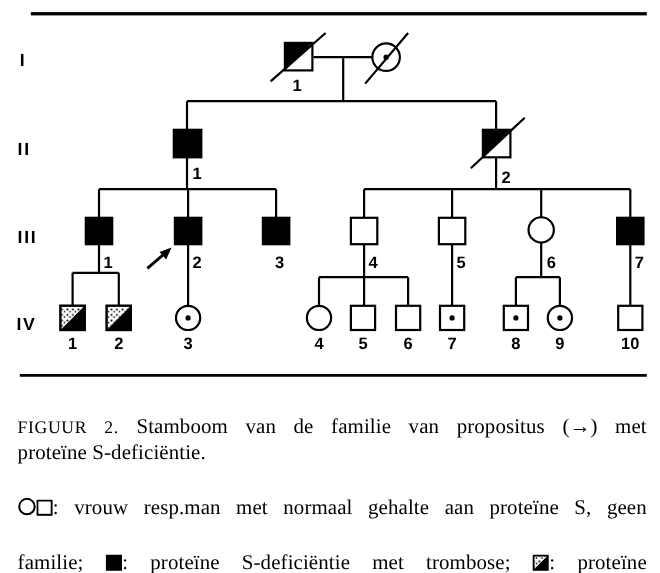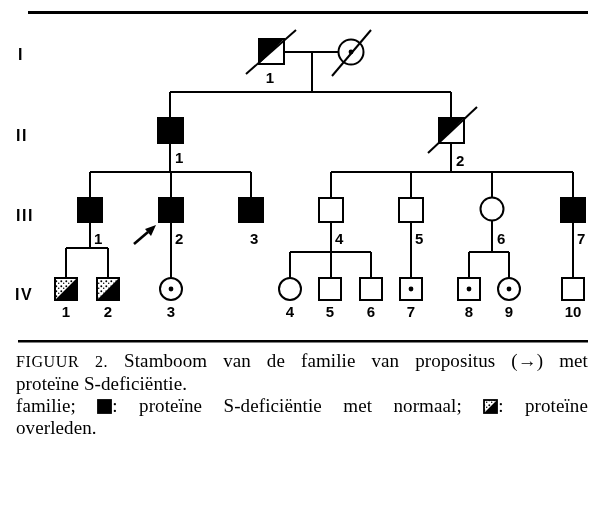--- a/index.html
+++ b/index.html
@@ -14,7 +14,7 @@
     font-size:19px;line-height:22px;letter-spacing:.1px;
   }
   .cl{text-align:justify;}
-  .jl{text-align-last:justify;}
+  .jl{text-align-last:justify;margin-top:28px;}
   .last{text-align:right;text-align-last:left;}
   .figlabel{font-size:16px;letter-spacing:.6px;}
   .sym{display:inline-block;vertical-align:-2px;}

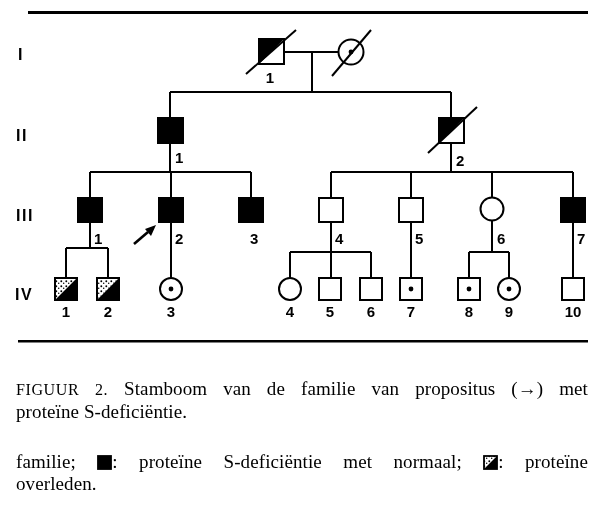--- a/index.html
+++ b/index.html
@@ -190,6 +190,11 @@
   <div class="cl jl"><span class="figlabel">FIGUUR 2.</span> <span>Stamboom van de familie van propositus (→) met</span></div>
   <div class="cl last"><span>proteïne S-deficiëntie.</span></div>
 
+  <div class="cl jl"><svg class="sym" width="17" height="17" viewBox="0 0 17 17">
+        <circle cx="8.5" cy="8.5" r="7" fill="#fff" stroke="#000" stroke-width="1.8"></circle>
+      </svg><svg class="sym" width="15" height="15" viewBox="0 0 15 15">
+        <rect x="1" y="1" width="13" height="13" fill="#fff" stroke="#000" stroke-width="1.8"></rect>
+      </svg><span>: vrouw resp.man met normaal gehalte aan proteïne S, geen</span></div>
 
   <div class="cl jl"><span>familie; </span><svg class="sym" width="15" height="15" viewBox="0 0 15 15">
         <rect x="1" y="1" width="13" height="13" fill="#000" stroke="#000" stroke-width="1.8"></rect>

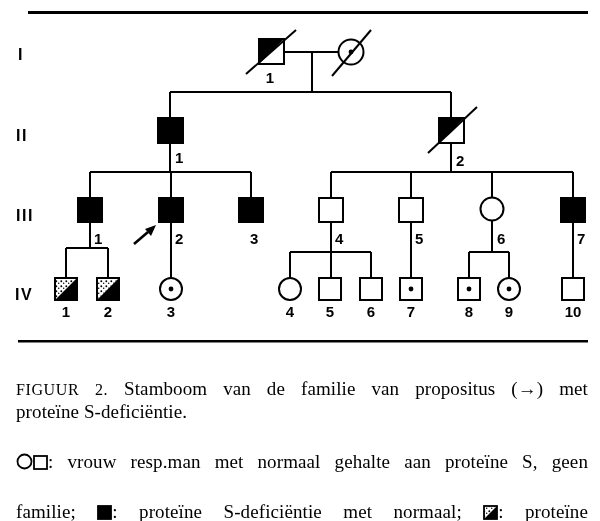--- a/index.html
+++ b/index.html
@@ -198,7 +198,7 @@
 
   <div class="cl jl"><span>familie; </span><svg class="sym" width="15" height="15" viewBox="0 0 15 15">
         <rect x="1" y="1" width="13" height="13" fill="#000" stroke="#000" stroke-width="1.8"></rect>
-      </svg><span>: proteïne S-deficiëntie met normaal; </span><svg class="sym" width="15" height="15" viewBox="0 0 15 15">
+      </svg><span>: proteïne S-deficiëntie met trombose; </span><svg class="sym" width="15" height="15" viewBox="0 0 15 15">
         <rect x="1" y="1" width="13" height="13" fill="#fff"></rect>
         <path d="M1 1 H14 L1 14 Z" fill="url(#stip)"></path>
         <path d="M14 1 V14 H1 Z" fill="#000"></path>

